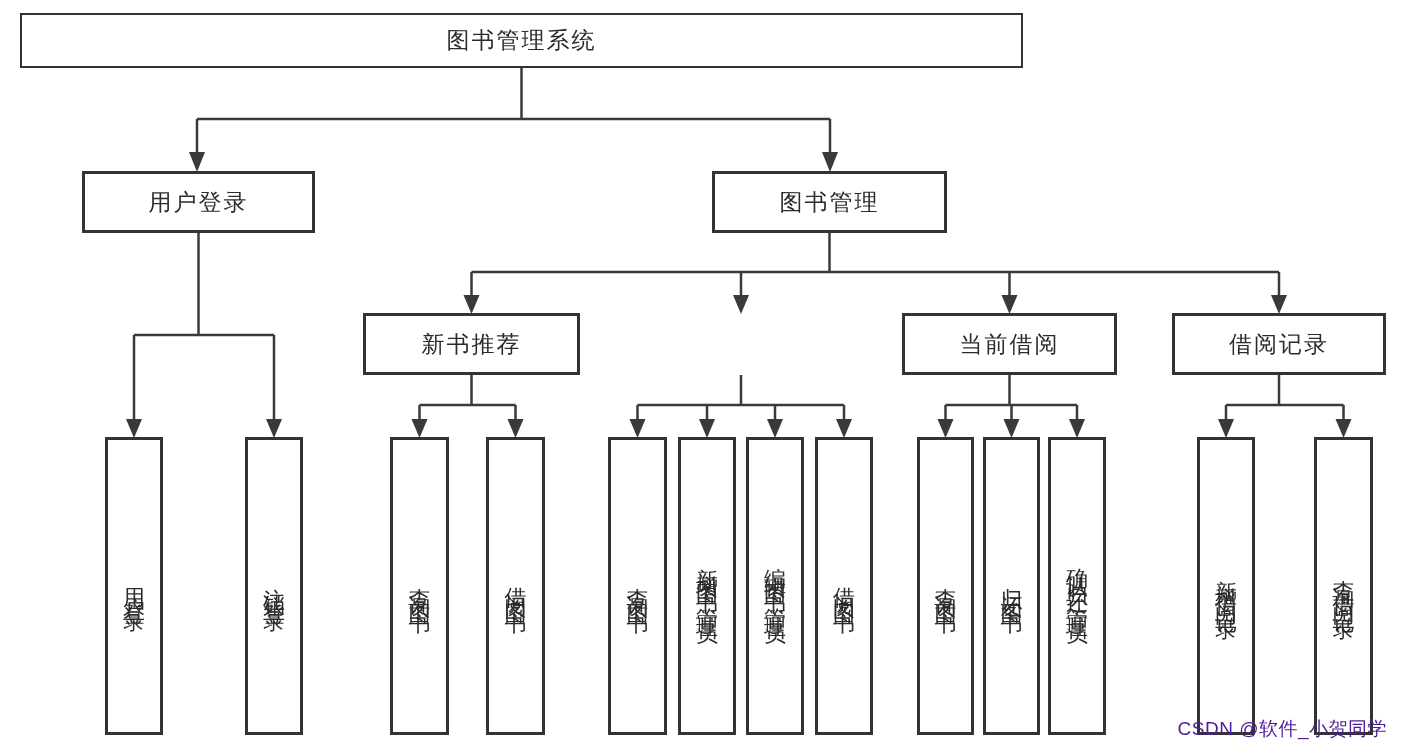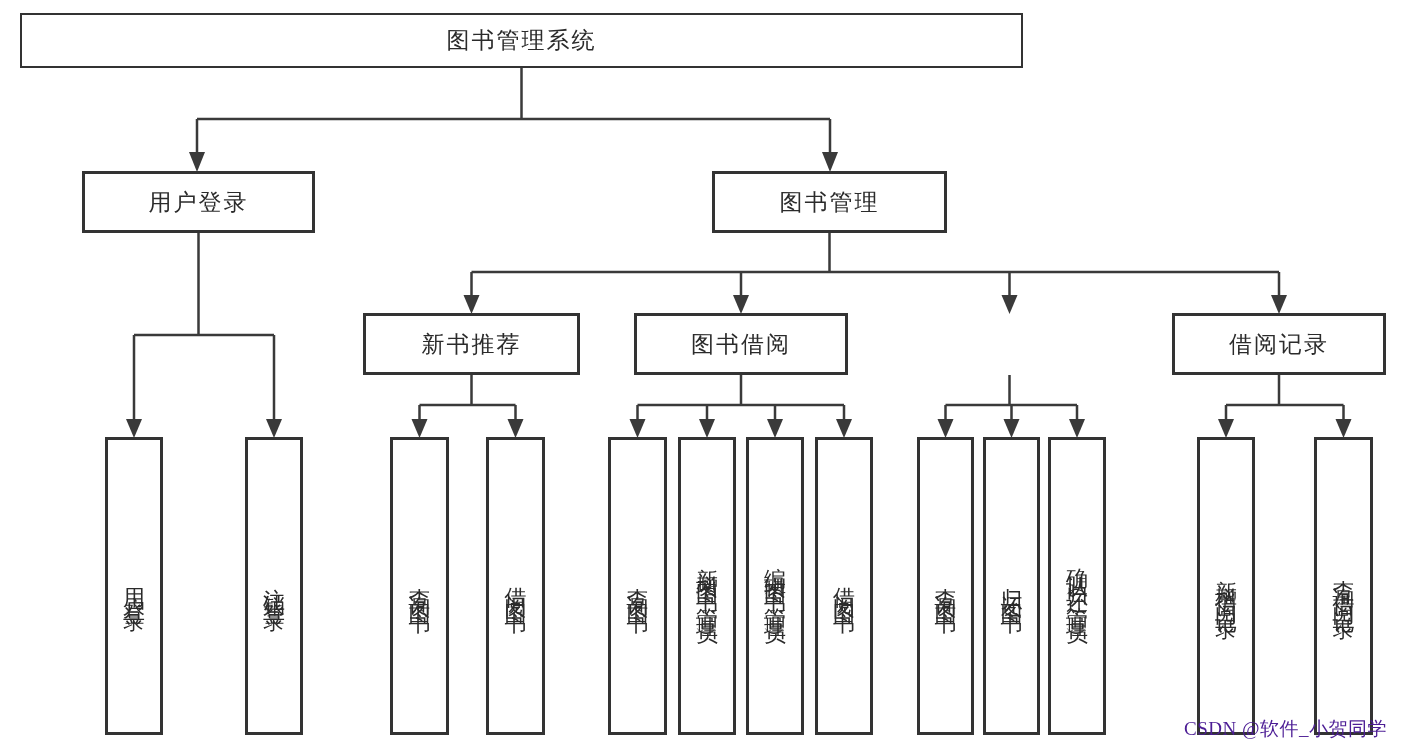--- a/index.html
+++ b/index.html
@@ -5,7 +5,7 @@
   html,body { margin:0; padding:0; background:#ffffff; }
   .canvas {
     position:relative; width:1405px; height:747px; background:#ffffff;
-    font-family:Liberation Serif, serif; overflow:hidden;
+    font-family:Liberation Sans, sans-serif; overflow:hidden;
   }
   .wires { position:absolute; left:0; top:0; z-index:2; pointer-events:none; }
   .wires path { stroke:#3a3a3a; stroke-width:2.5; fill:none; }

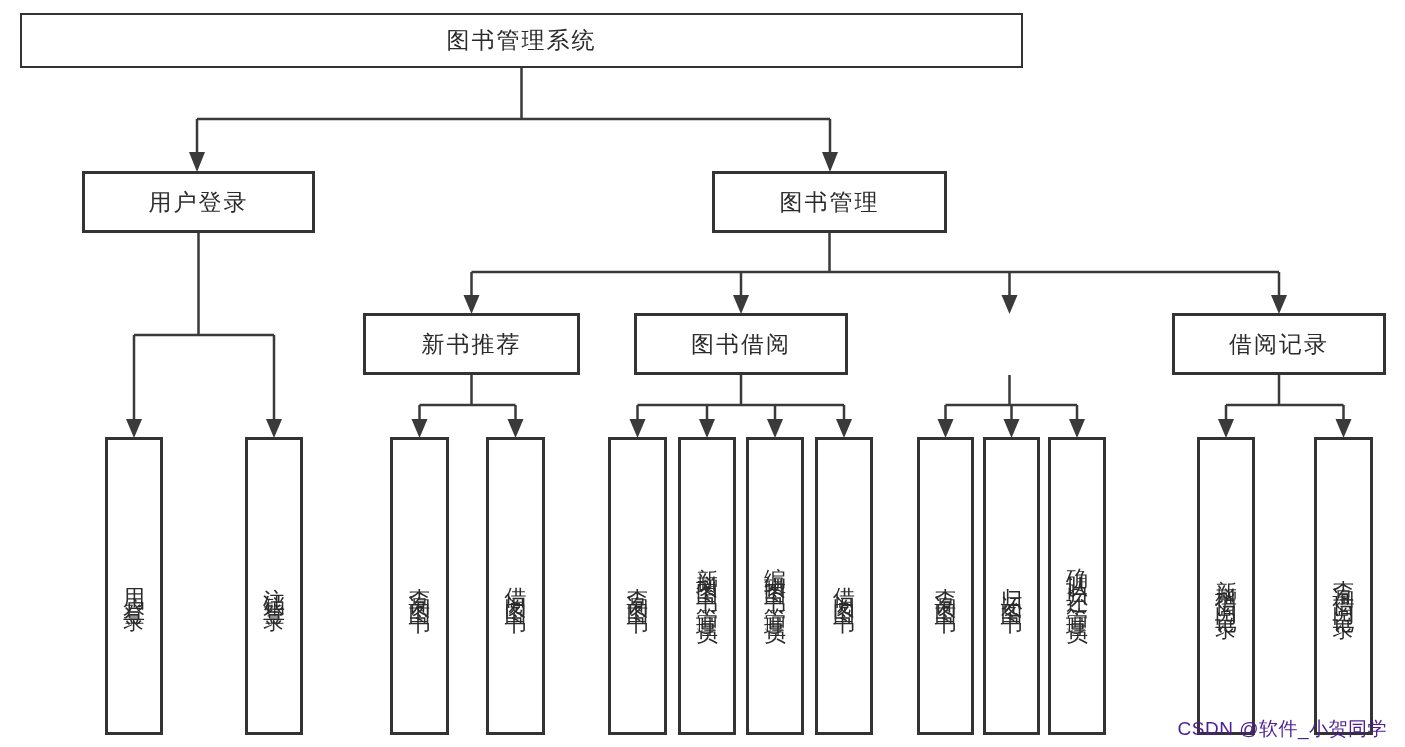--- a/index.html
+++ b/index.html
@@ -95,9 +95,6 @@
   <div class="box hbox" style="left:712px;top:171px;width:235px;height:62px">
     <span>图书管理</span>
   </div>
-  <div class="box hbox" style="left:634px;top:313px;width:214px;height:62px">
-    <span>图书借阅</span>
-  </div>
   <div class="box hbox" style="left:1172px;top:313px;width:214px;height:62px">
     <span>借阅记录</span>
   </div>

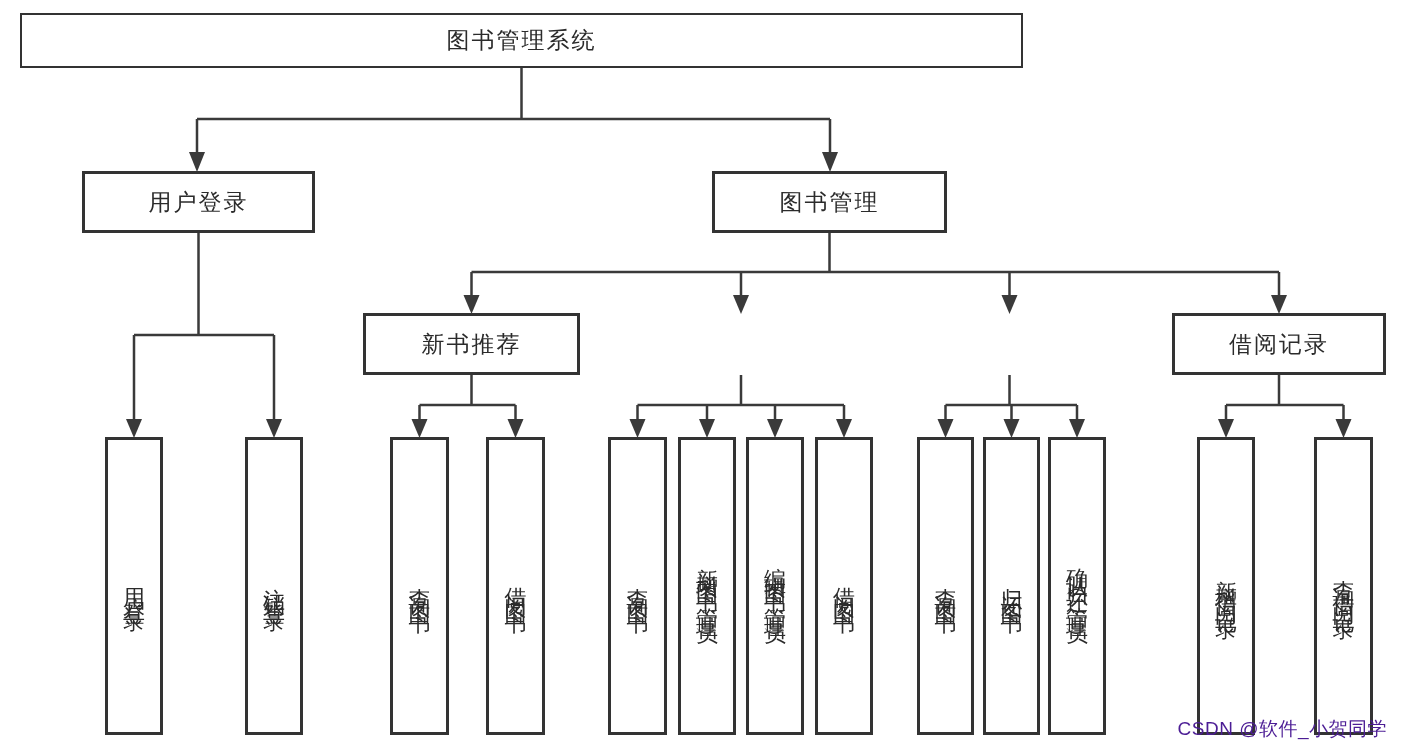--- a/index.html
+++ b/index.html
@@ -95,6 +95,9 @@
   <div class="box hbox" style="left:712px;top:171px;width:235px;height:62px">
     <span>图书管理</span>
   </div>
+  <div class="box hbox" style="left:902px;top:313px;width:215px;height:62px">
+    <span>当前借阅</span>
+  </div>
   <div class="box hbox" style="left:1172px;top:313px;width:214px;height:62px">
     <span>借阅记录</span>
   </div>

